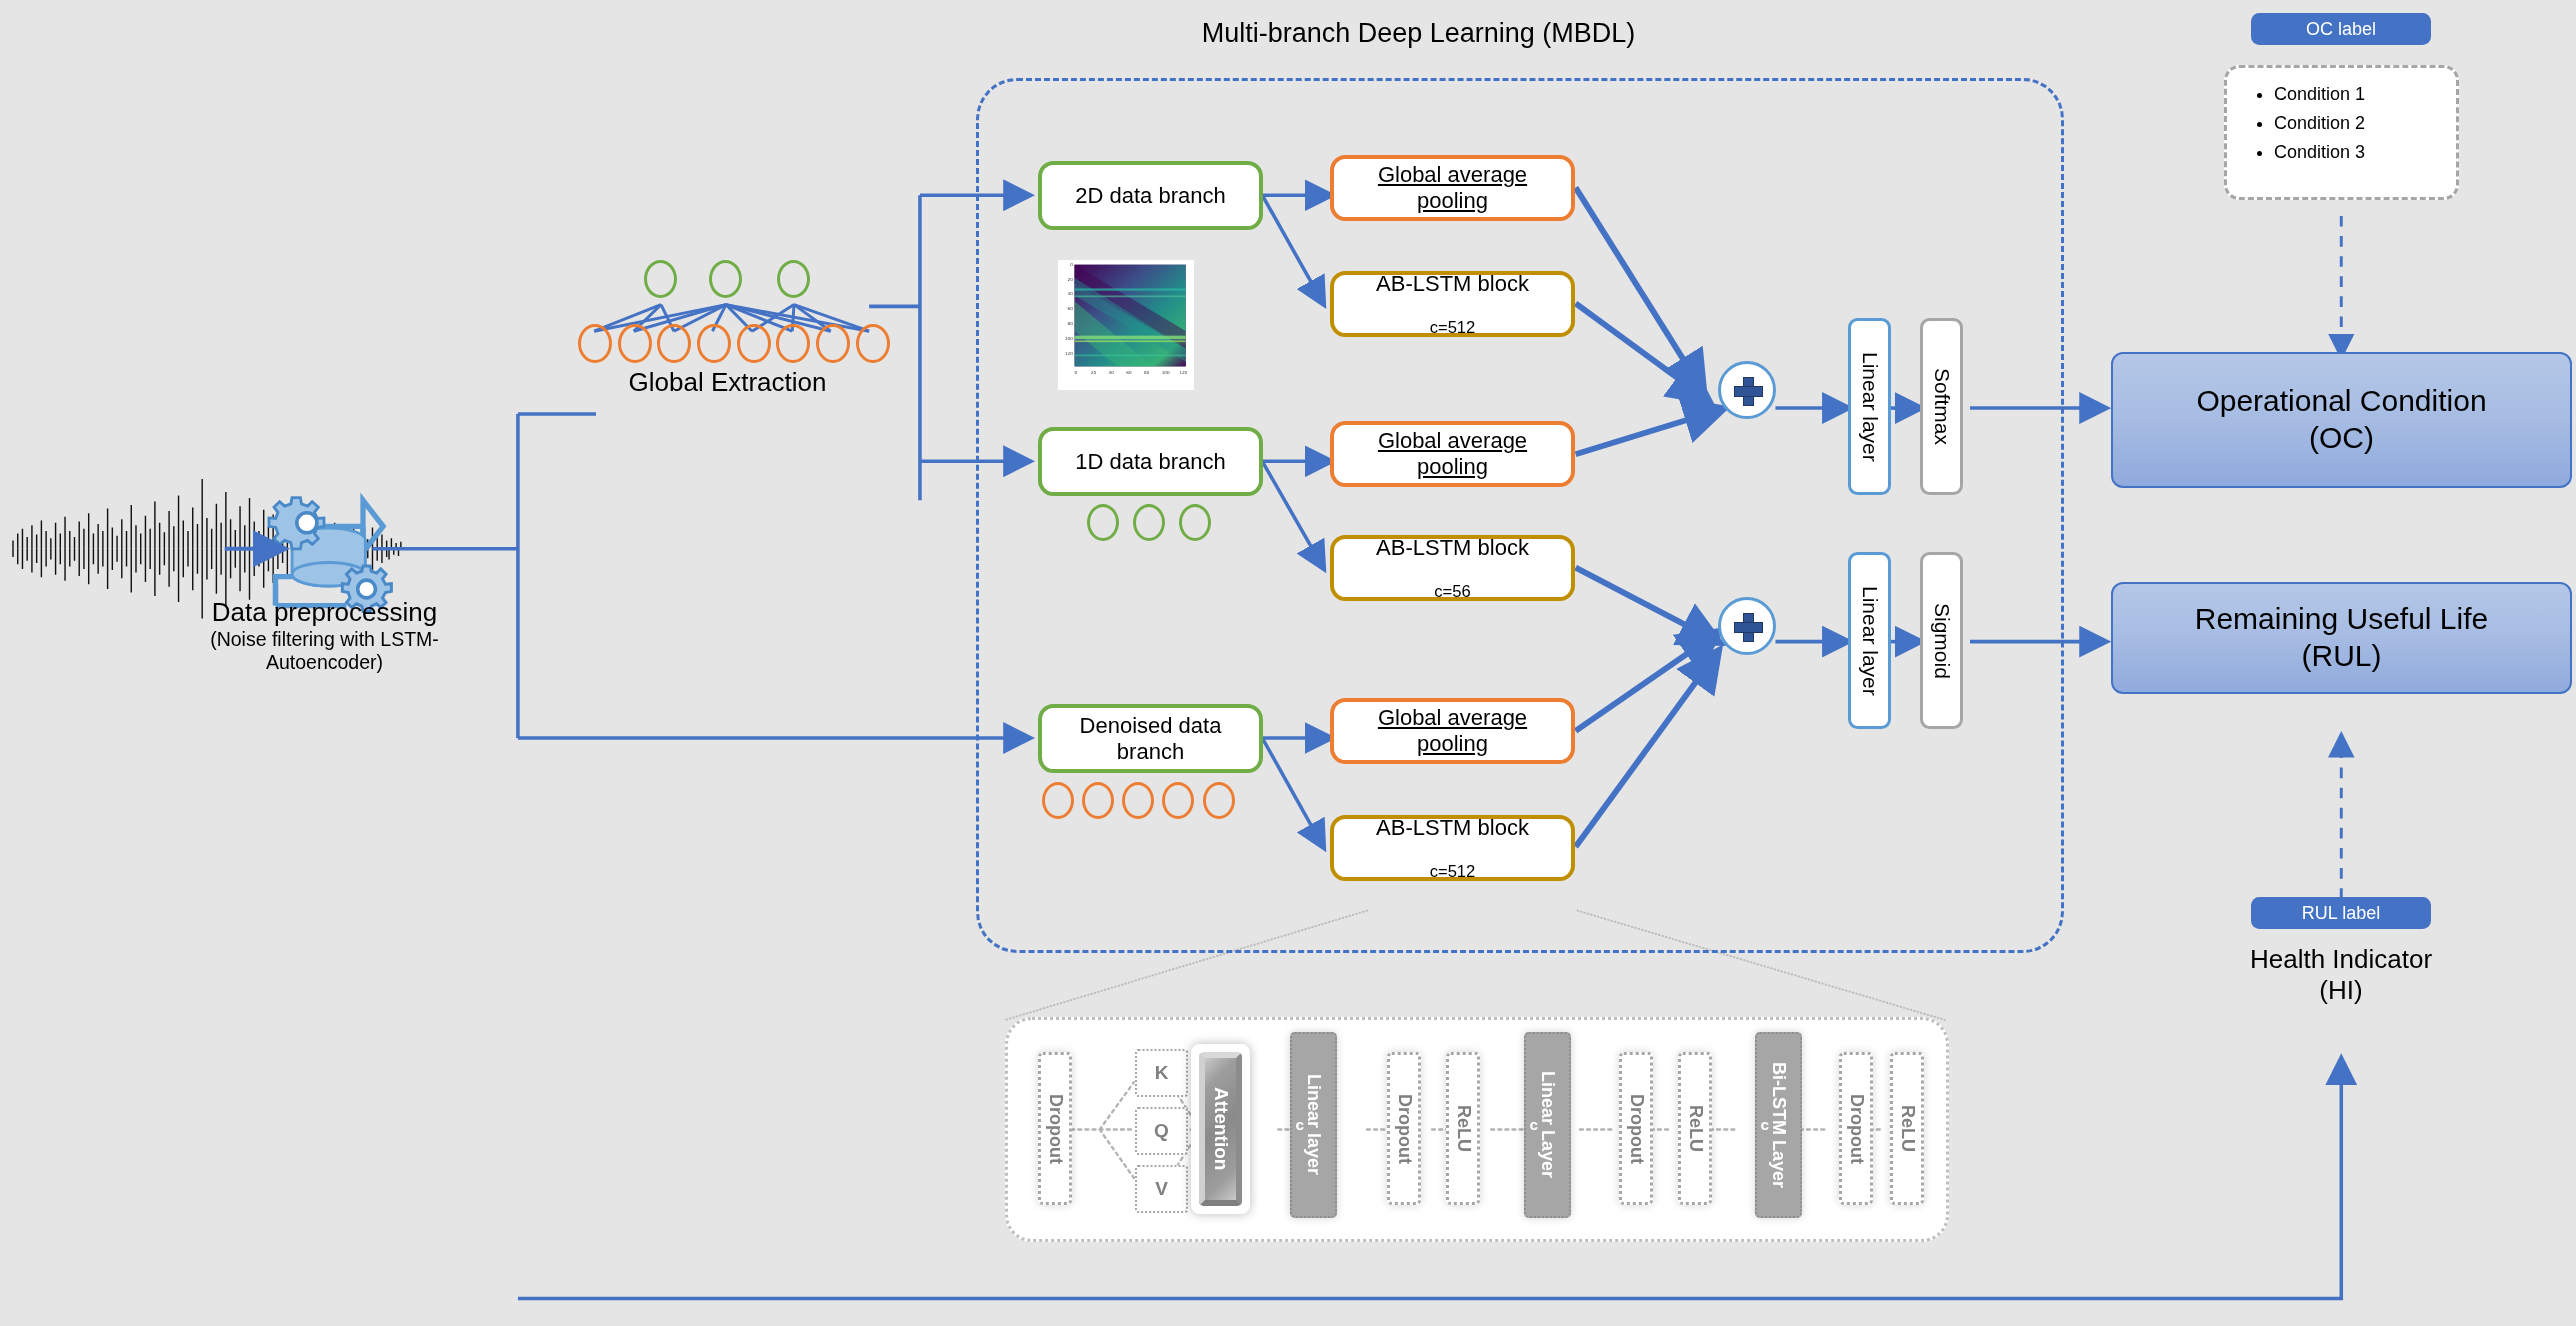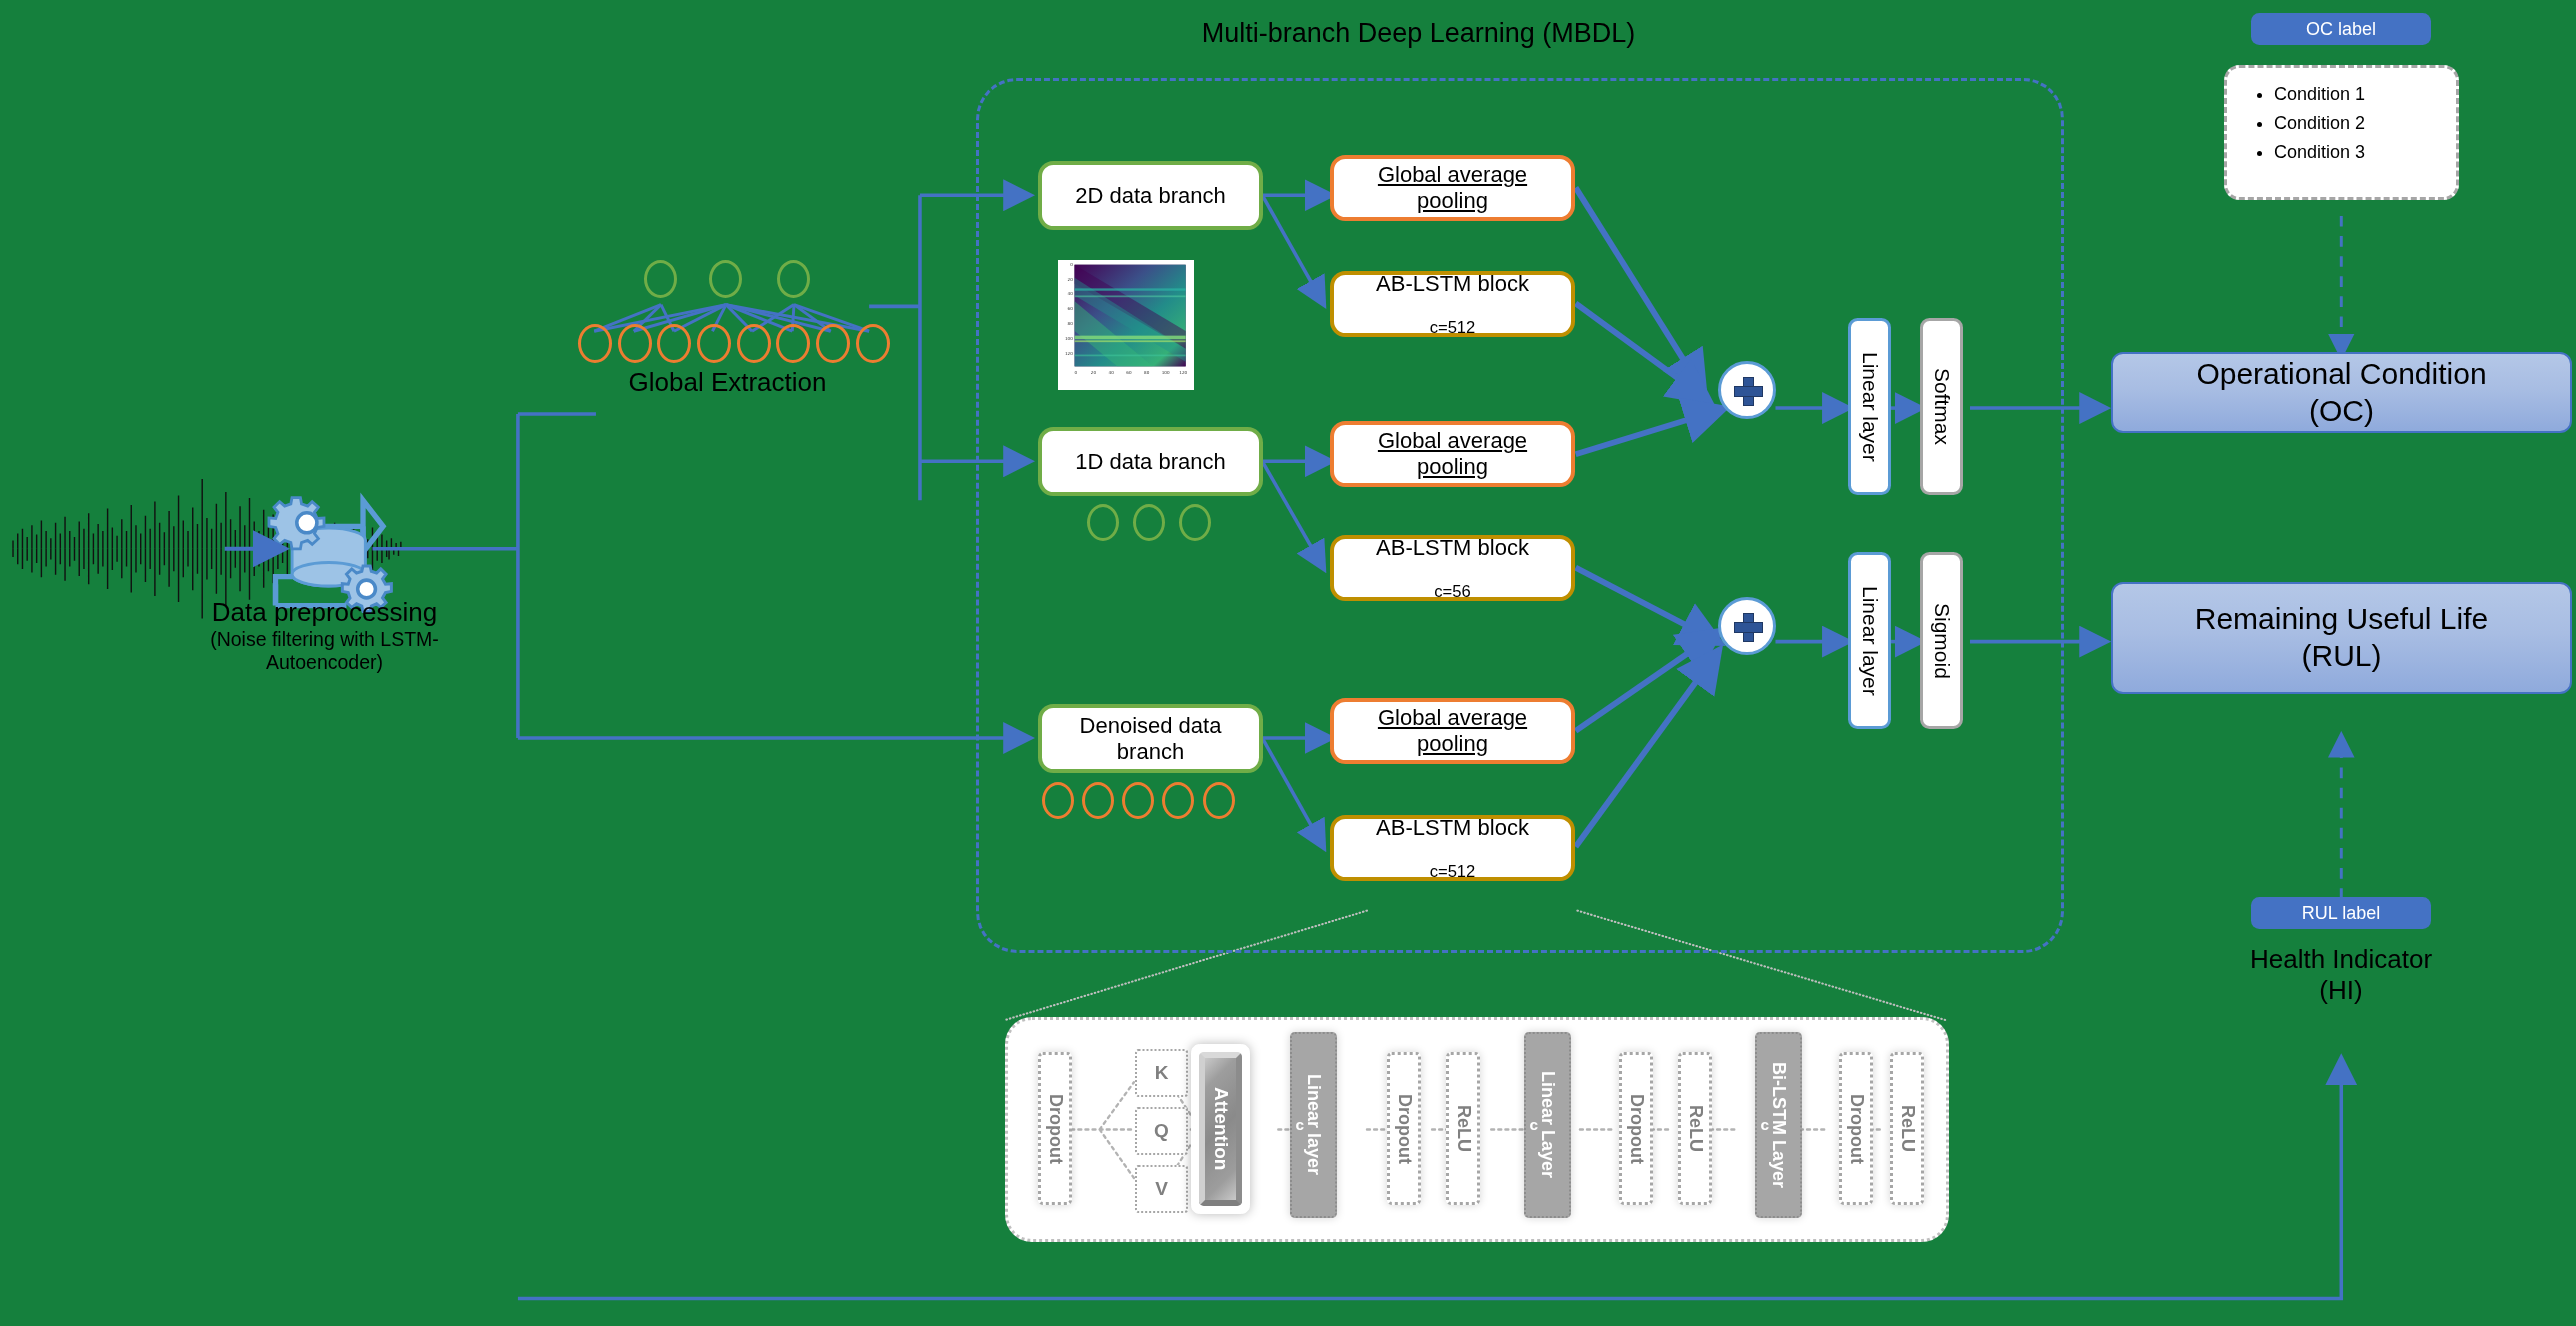--- a/index.html
+++ b/index.html
@@ -4,7 +4,7 @@
 <style>
   html,body{margin:0;padding:0;background:#fff;}
   body{font-family:"Liberation Sans", sans-serif;}
-  #stage{position:relative;width:2576px;height:1327px;background:#15803d;overflow:hidden;}
+  #stage{position:relative;width:2576px;height:1327px;background:#e5e5e5;overflow:hidden;}
   #wires{position:absolute;left:0;top:0;width:2576px;height:1327px;pointer-events:none;}
   .abs{position:absolute;box-sizing:border-box;}
 

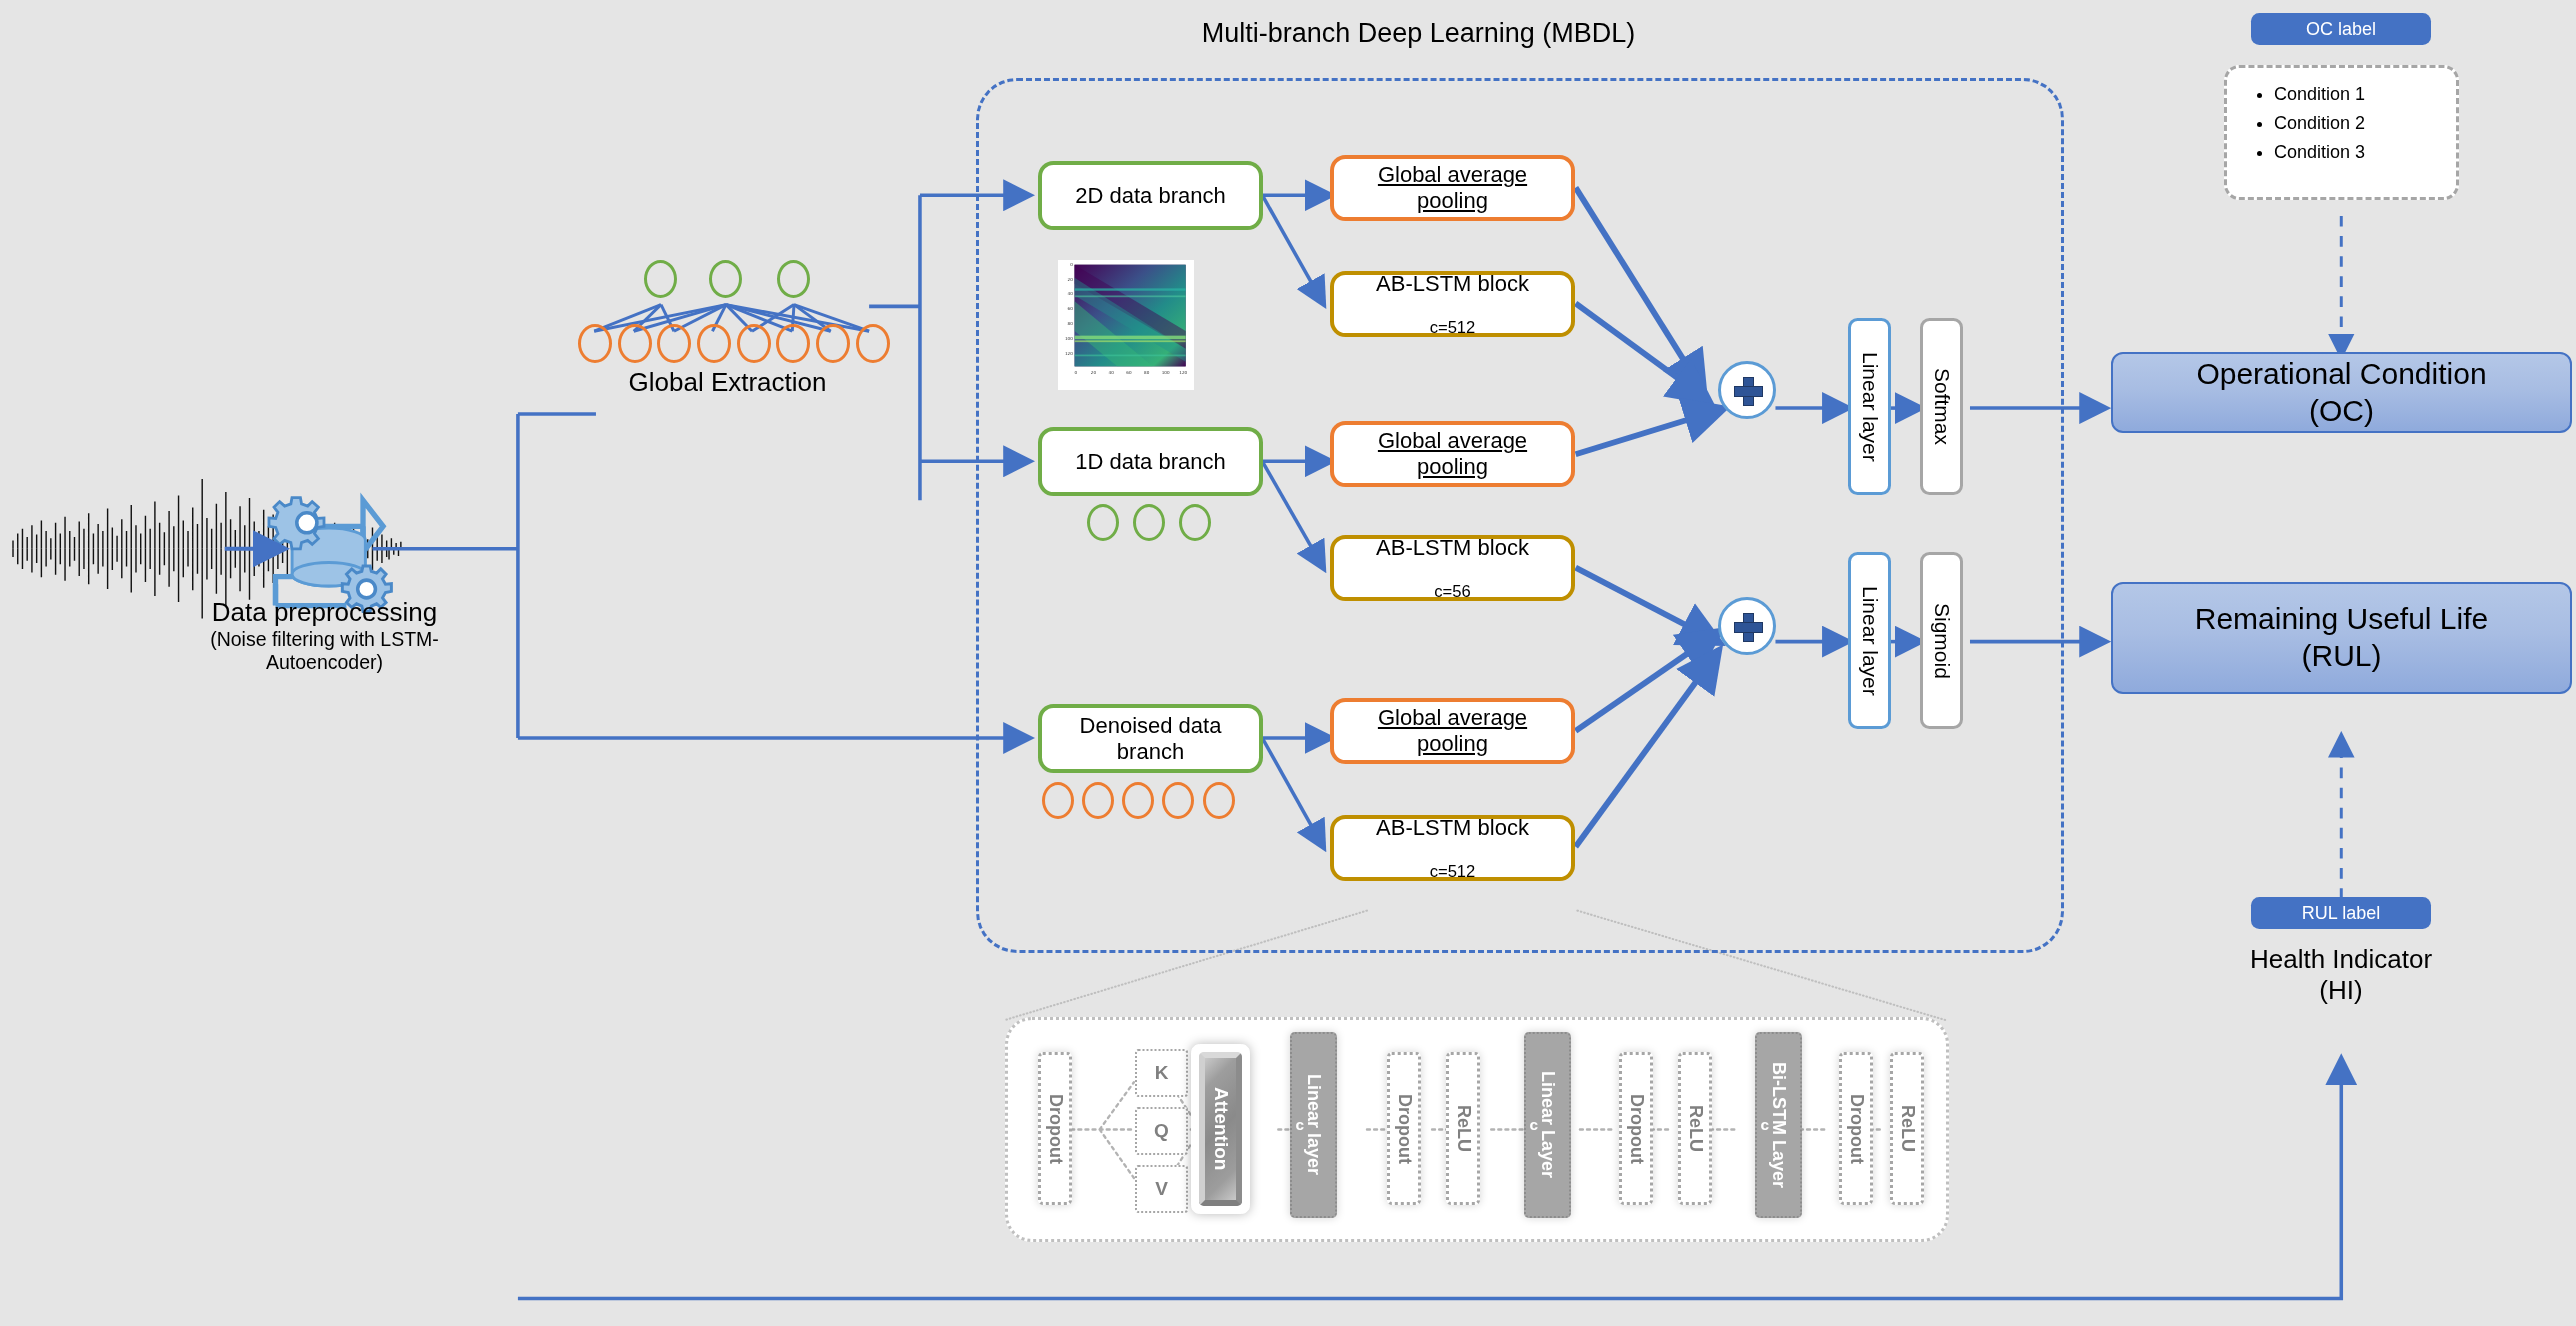--- a/index.html
+++ b/index.html
@@ -379,7 +379,7 @@
     <span>Sigmoid</span>
   </div>
 
-  <div class="abs outbox" style="left:2111px;top:352px;width:461px;height:81px;flex-direction:column;">
+  <div class="abs outbox" style="left:2111px;top:352px;width:461px;height:136px;flex-direction:column;">
     <span>Operational Condition</span>
     <span>(OC)</span>
   </div>

